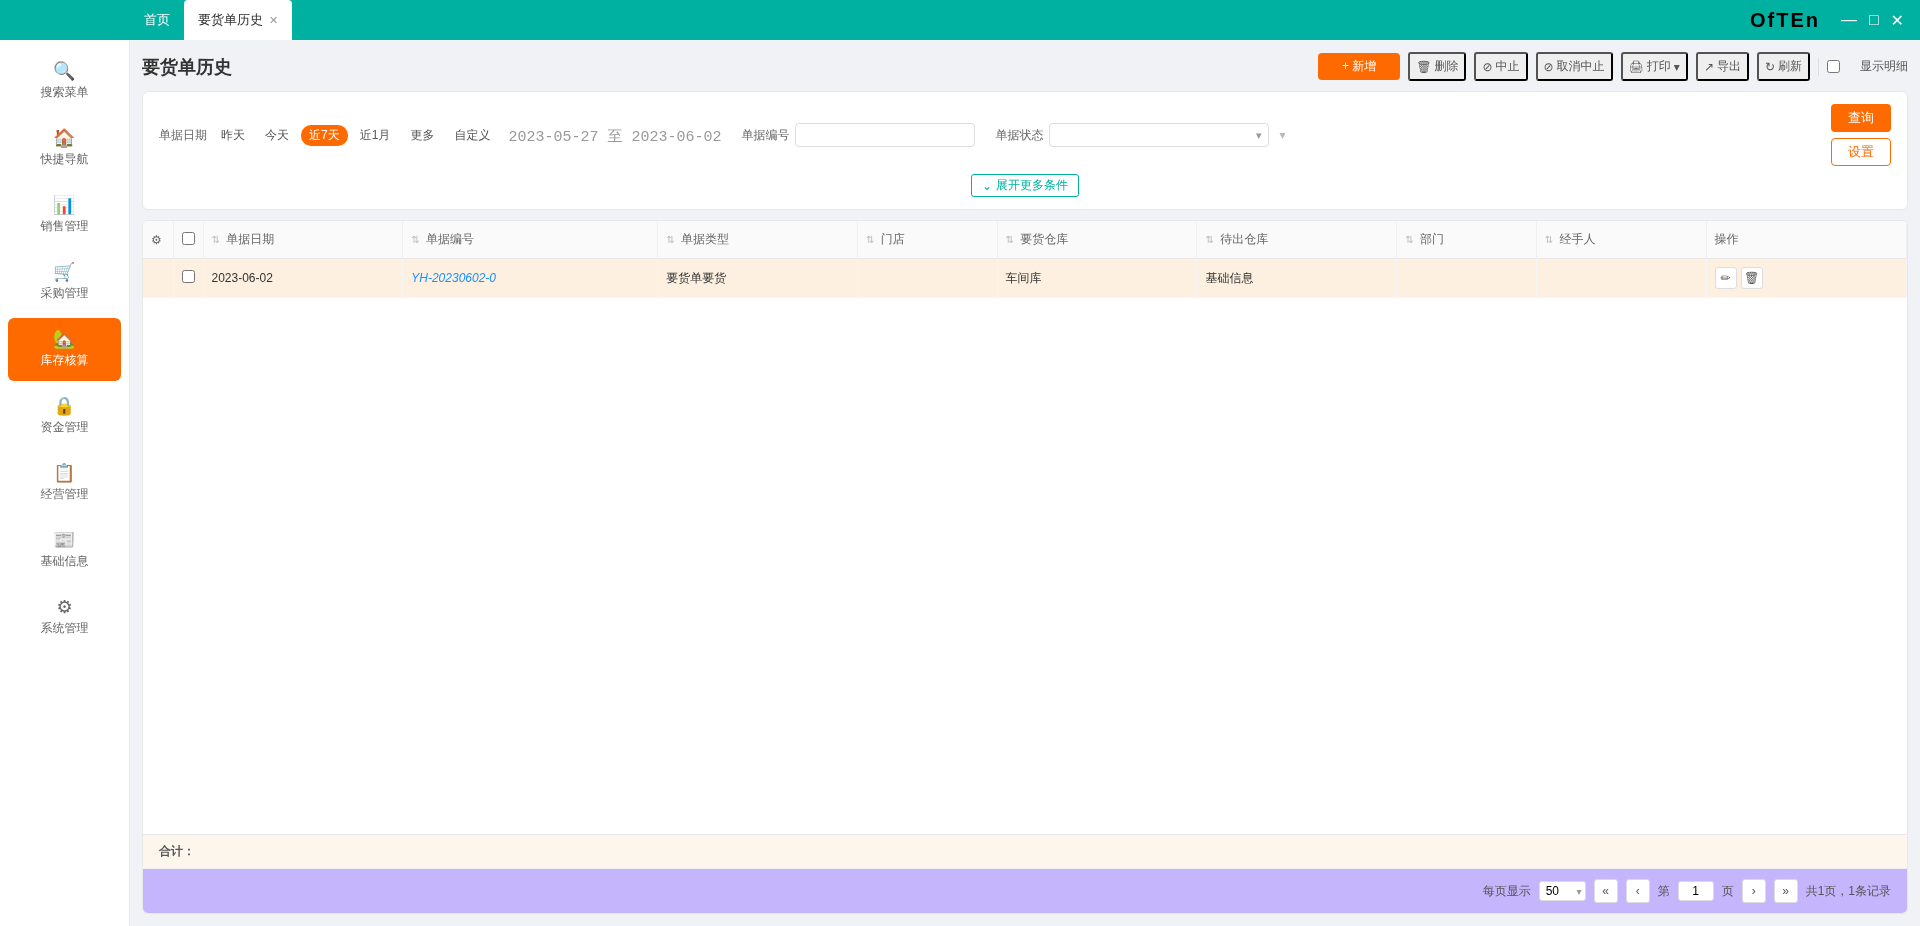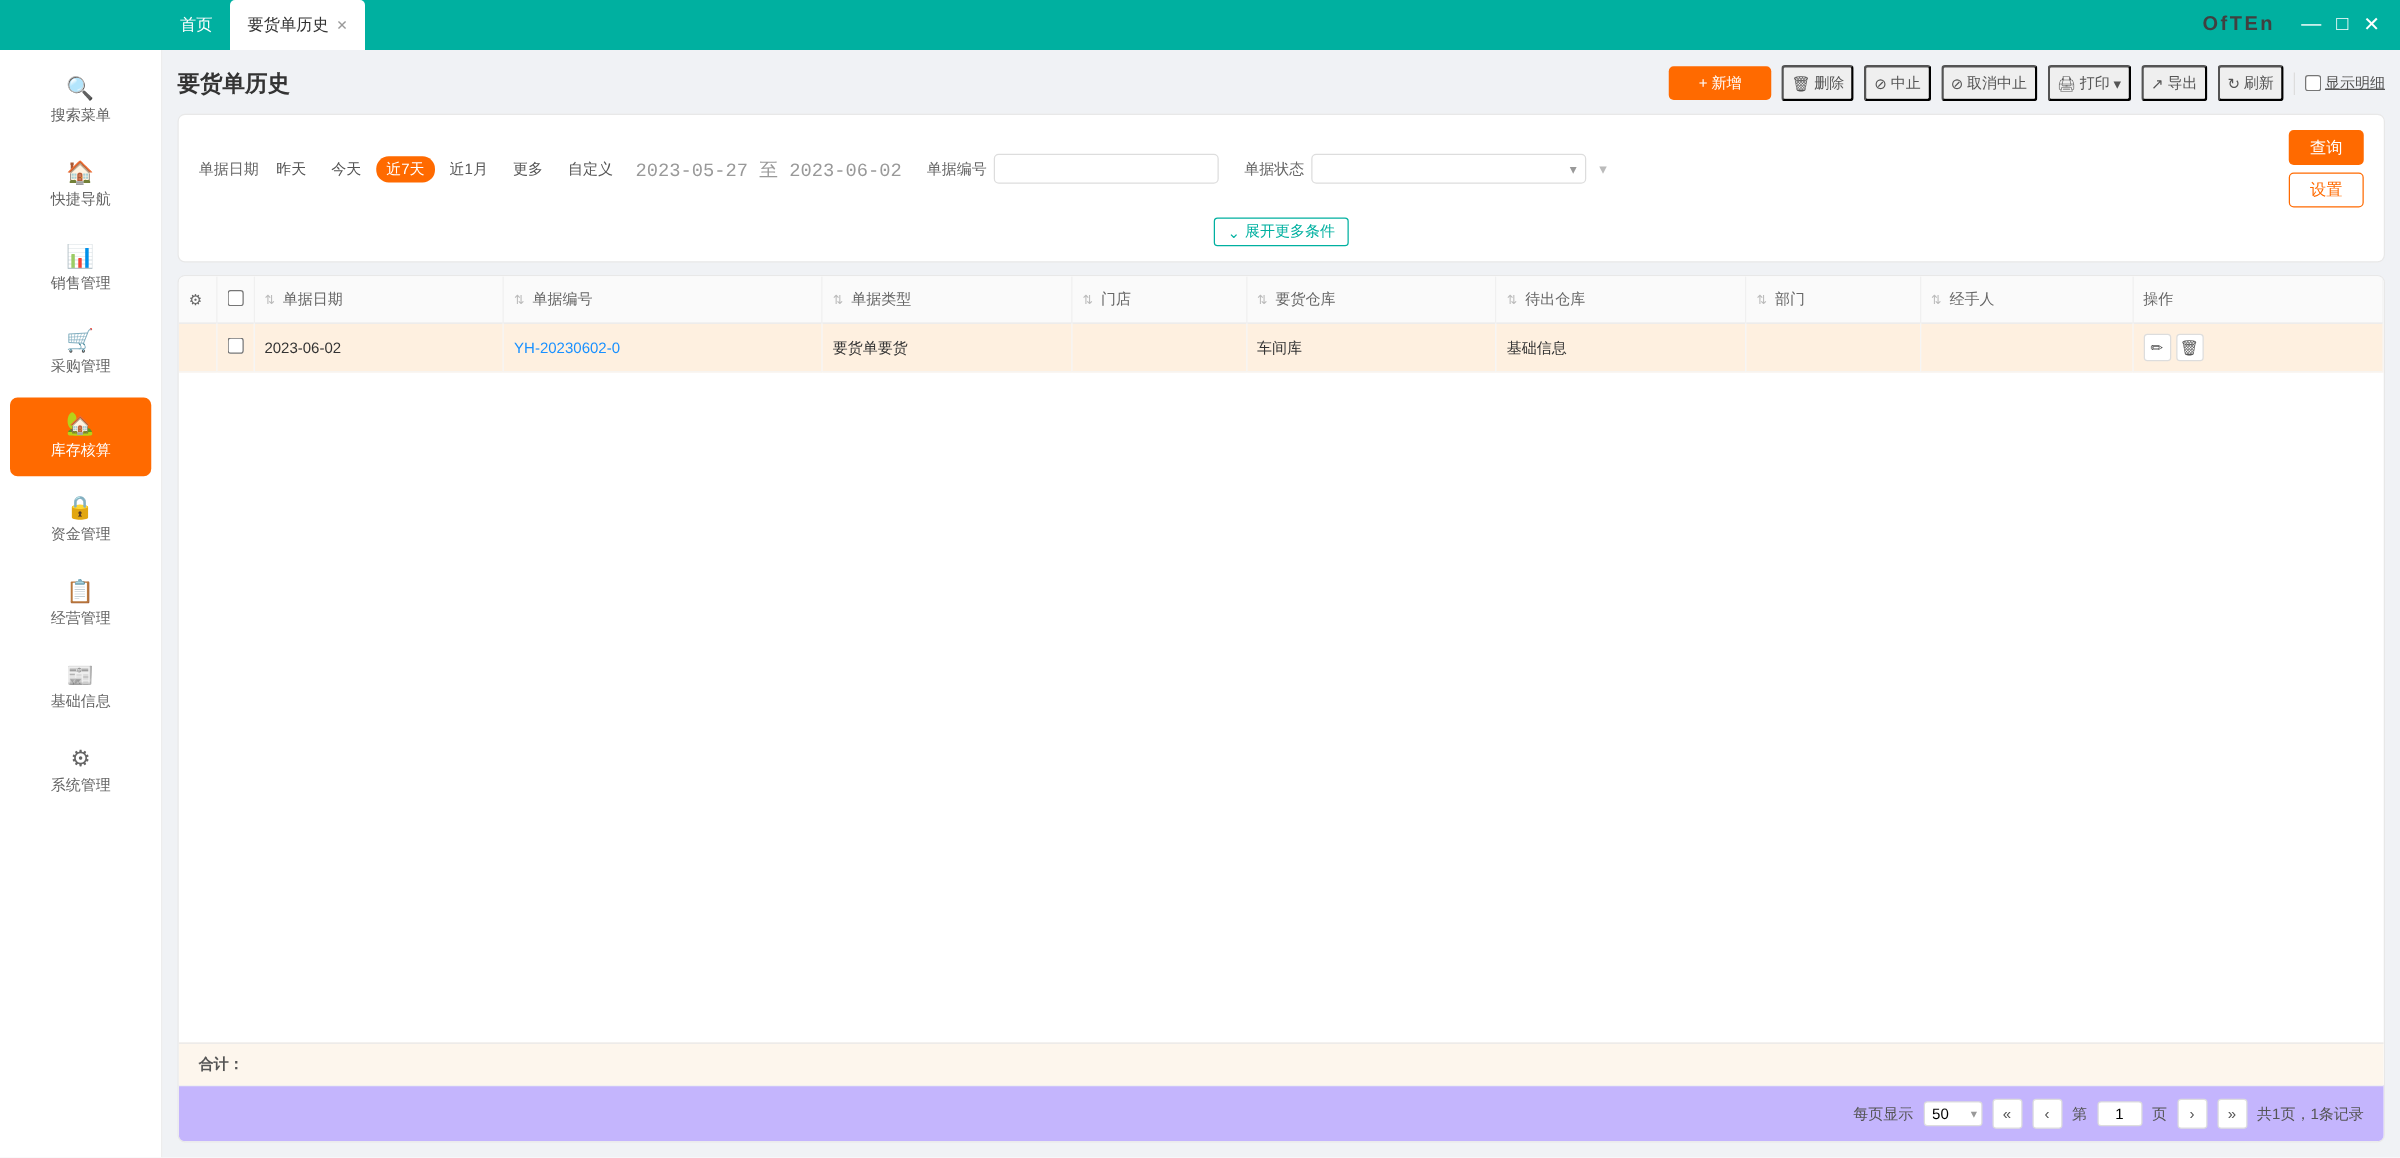--- a/index.html
+++ b/index.html
@@ -59,8 +59,8 @@
     .brand-text {
       position: absolute;
       right: 100px;
-      color: #404040;
-      font-size: 16px;
+      color: #000000;
+      font-size: 20px;
       font-weight: bold;
       letter-spacing: 2px;
       top: 50%;

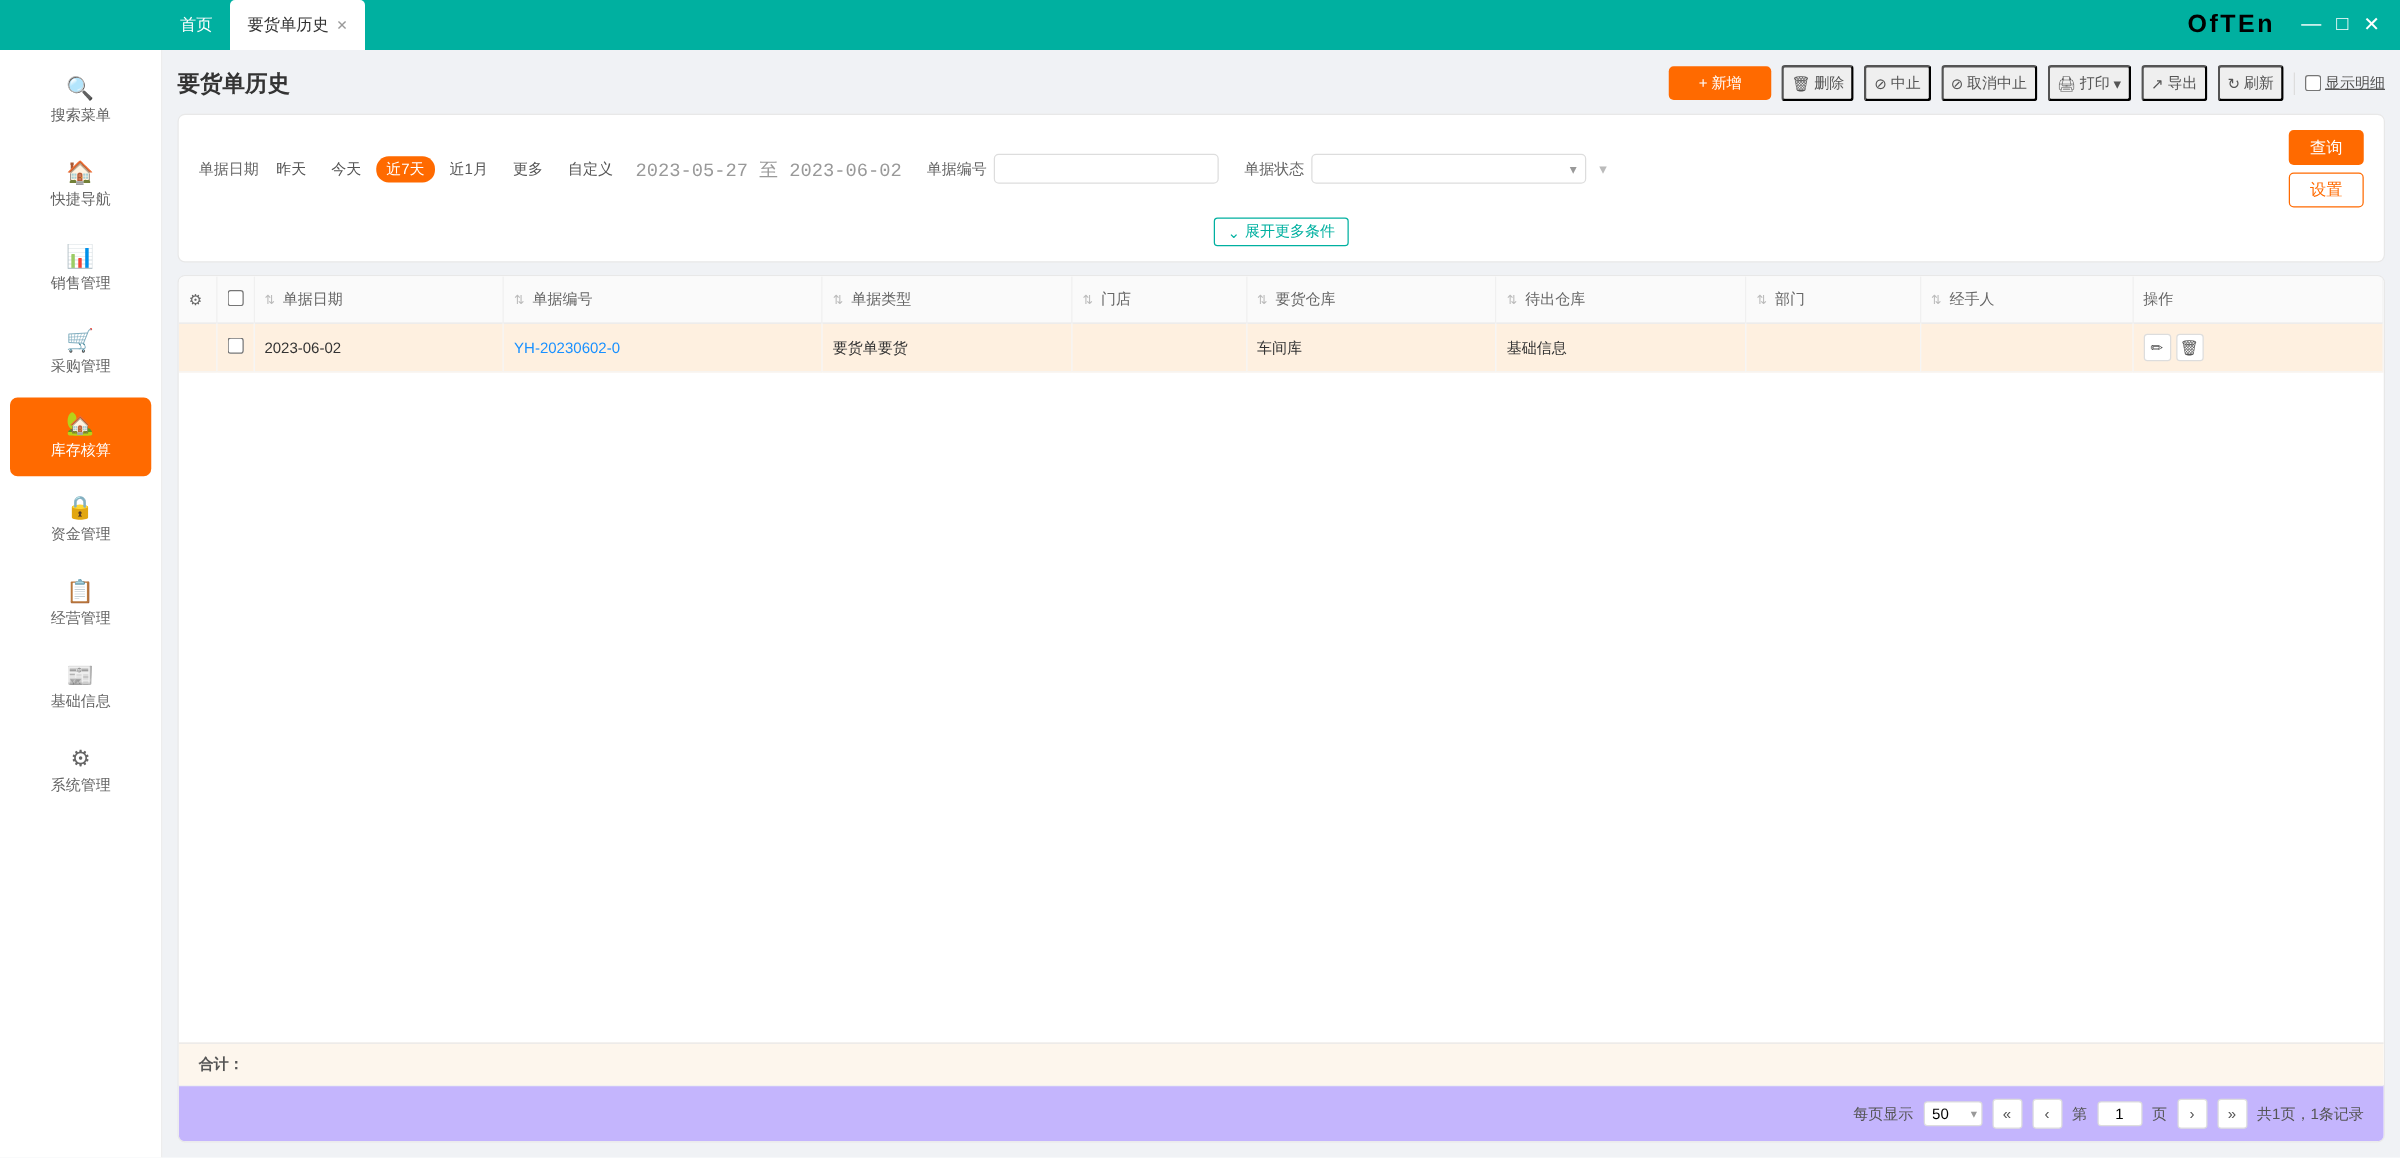--- a/index.html
+++ b/index.html
@@ -155,11 +155,10 @@
     .display-cell-btn {
       display: flex;
       align-items: center;
-      gap: 3px;
+      gap: 20px;
       cursor: pointer;
       font-size: 12px;
       color: #555;
-      text-decoration: underline;
     }
 
     

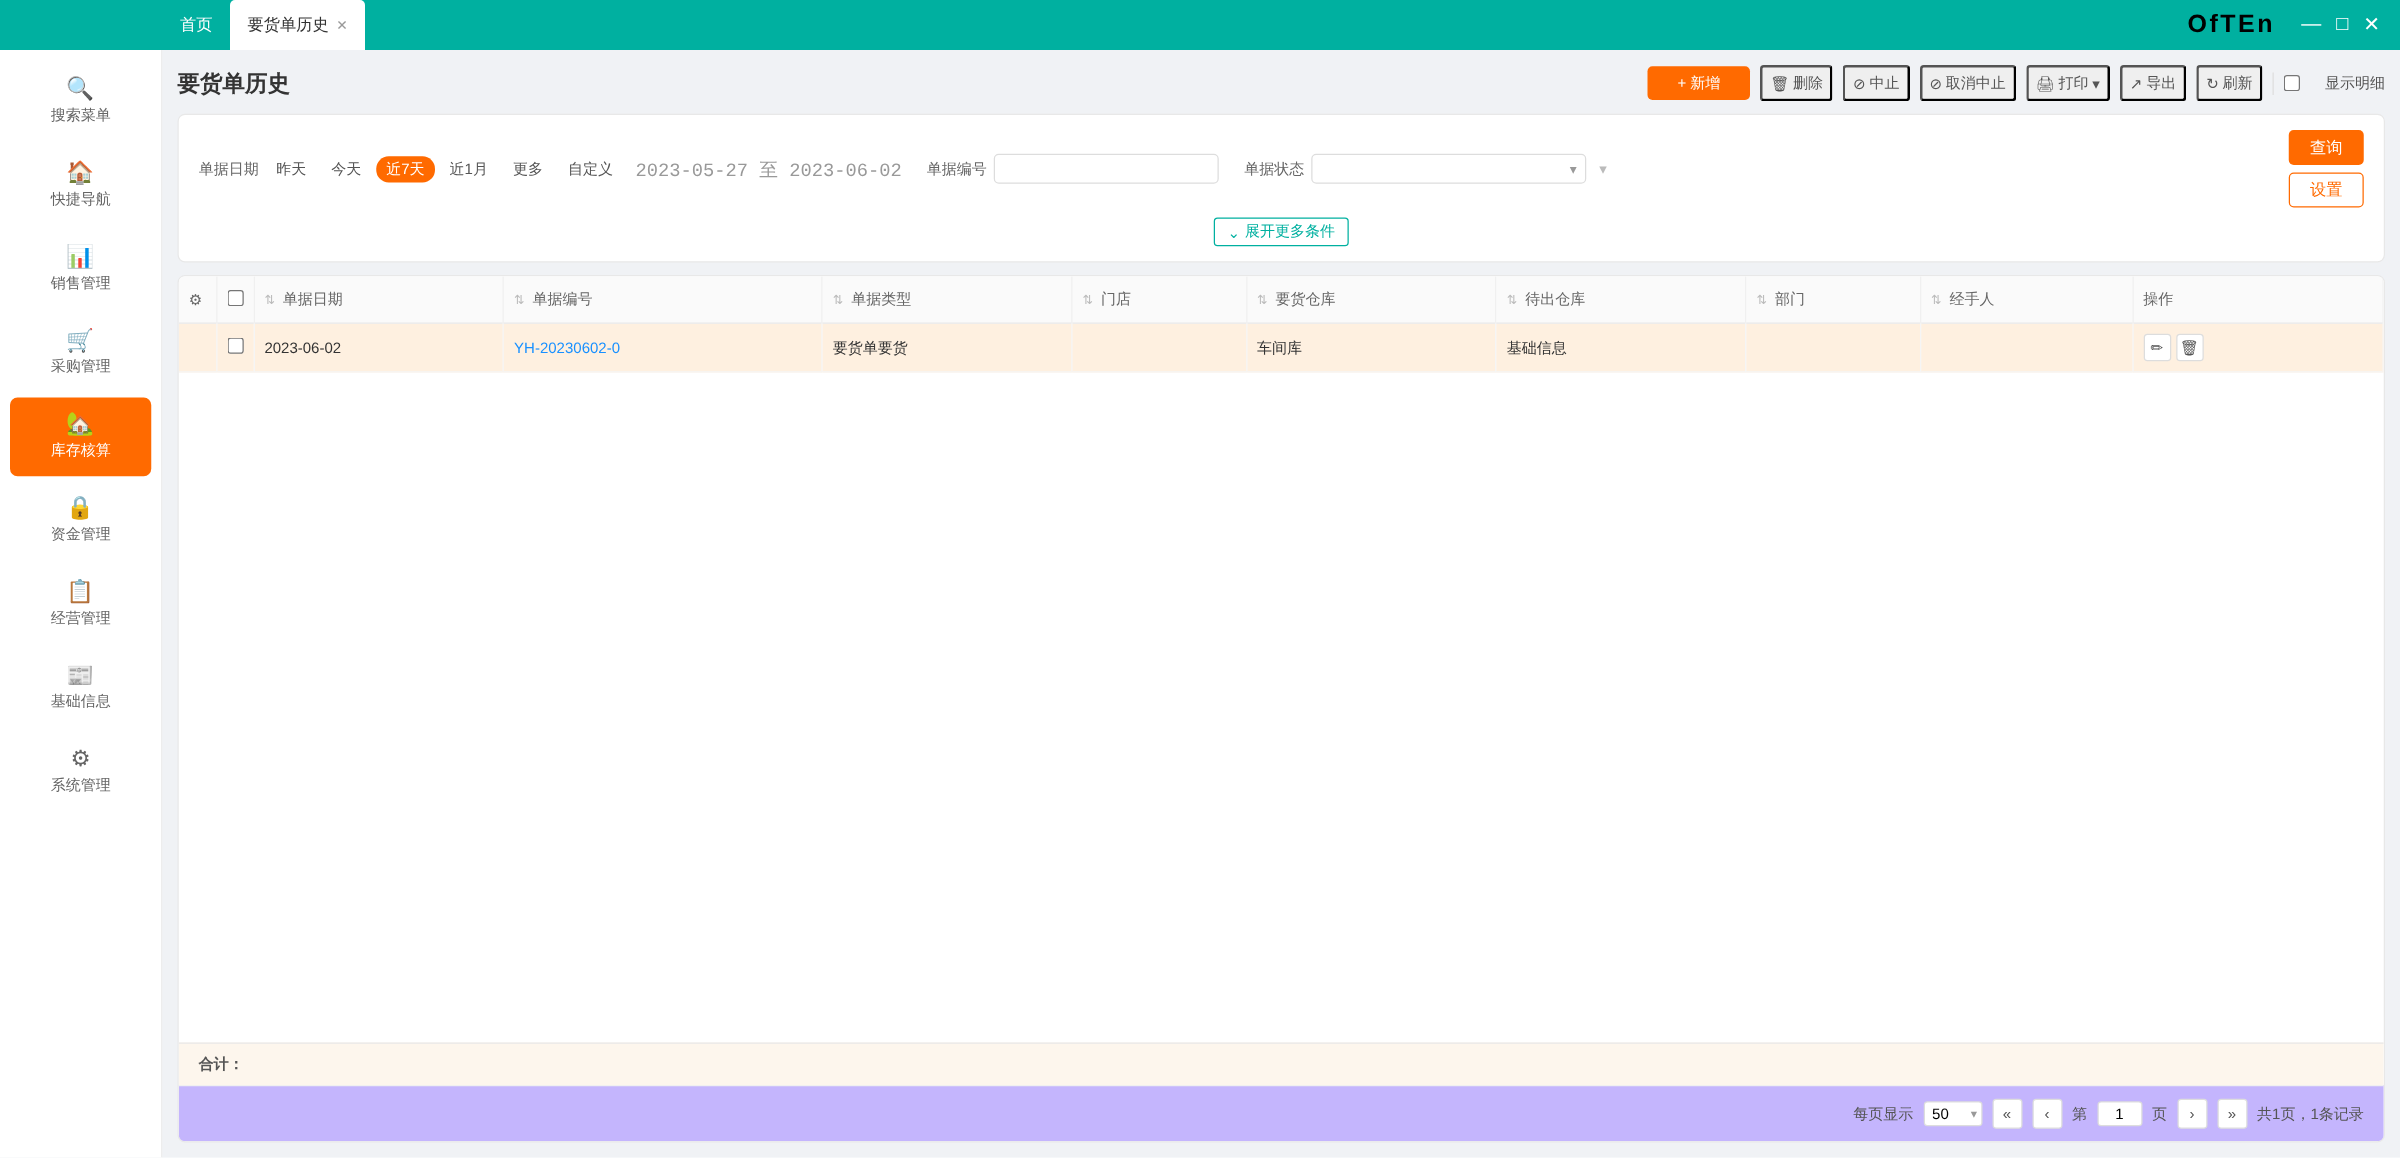--- a/index.html
+++ b/index.html
@@ -321,7 +321,7 @@
       border-right: 1px solid #f5f5f5;
       white-space: nowrap;
     }
-    .table-link { color: #1890ff; cursor: pointer; text-decoration: none; }
+    .table-link { color: #1890ff; cursor: pointer; text-decoration: none; font-style: italic; }
     .row-actions { display: flex; gap: 4px; }
     .row-action-btn {
       display: inline-flex;

